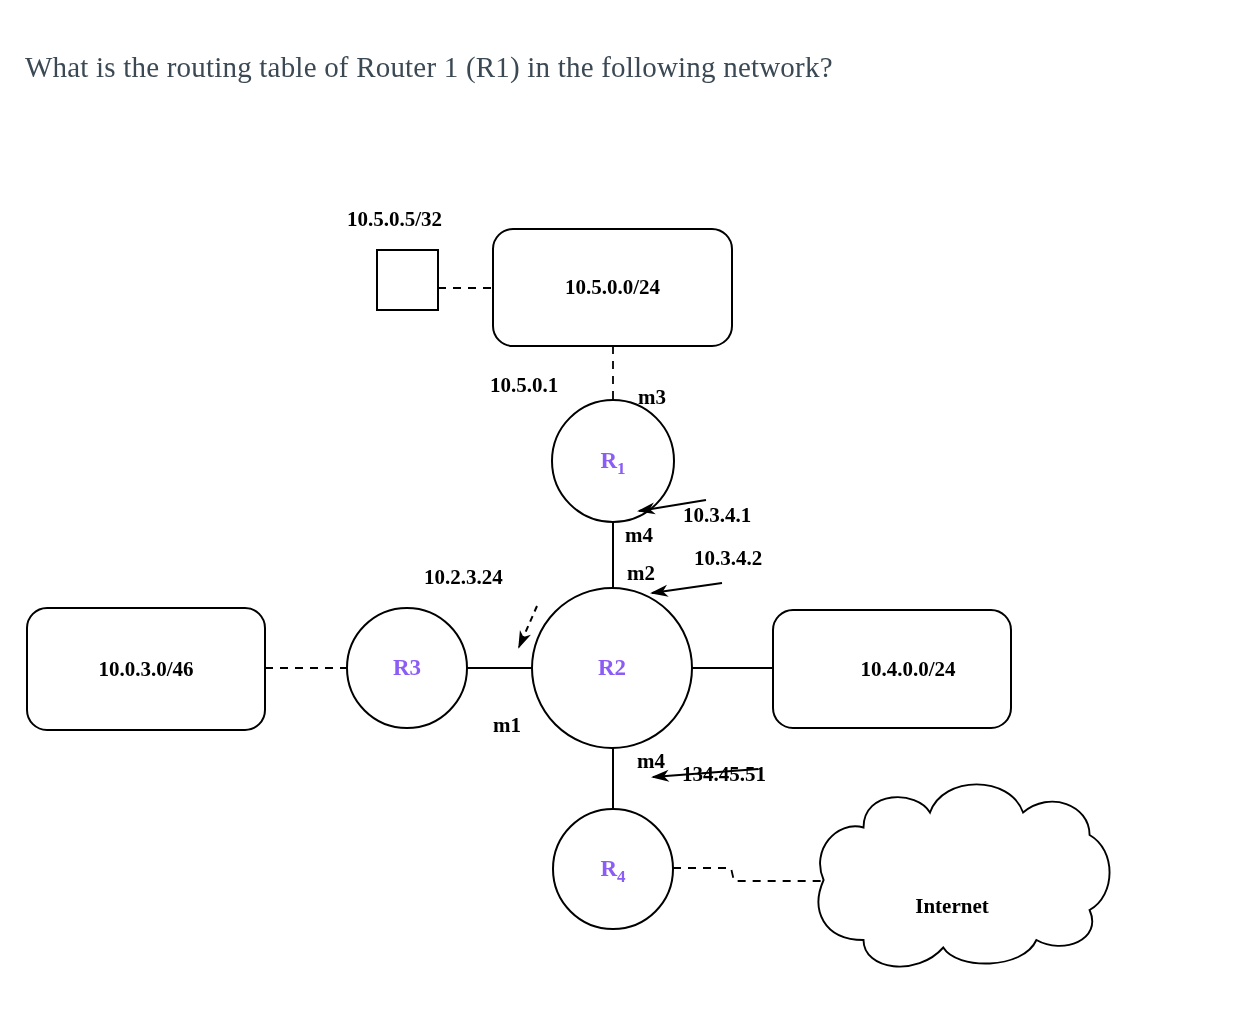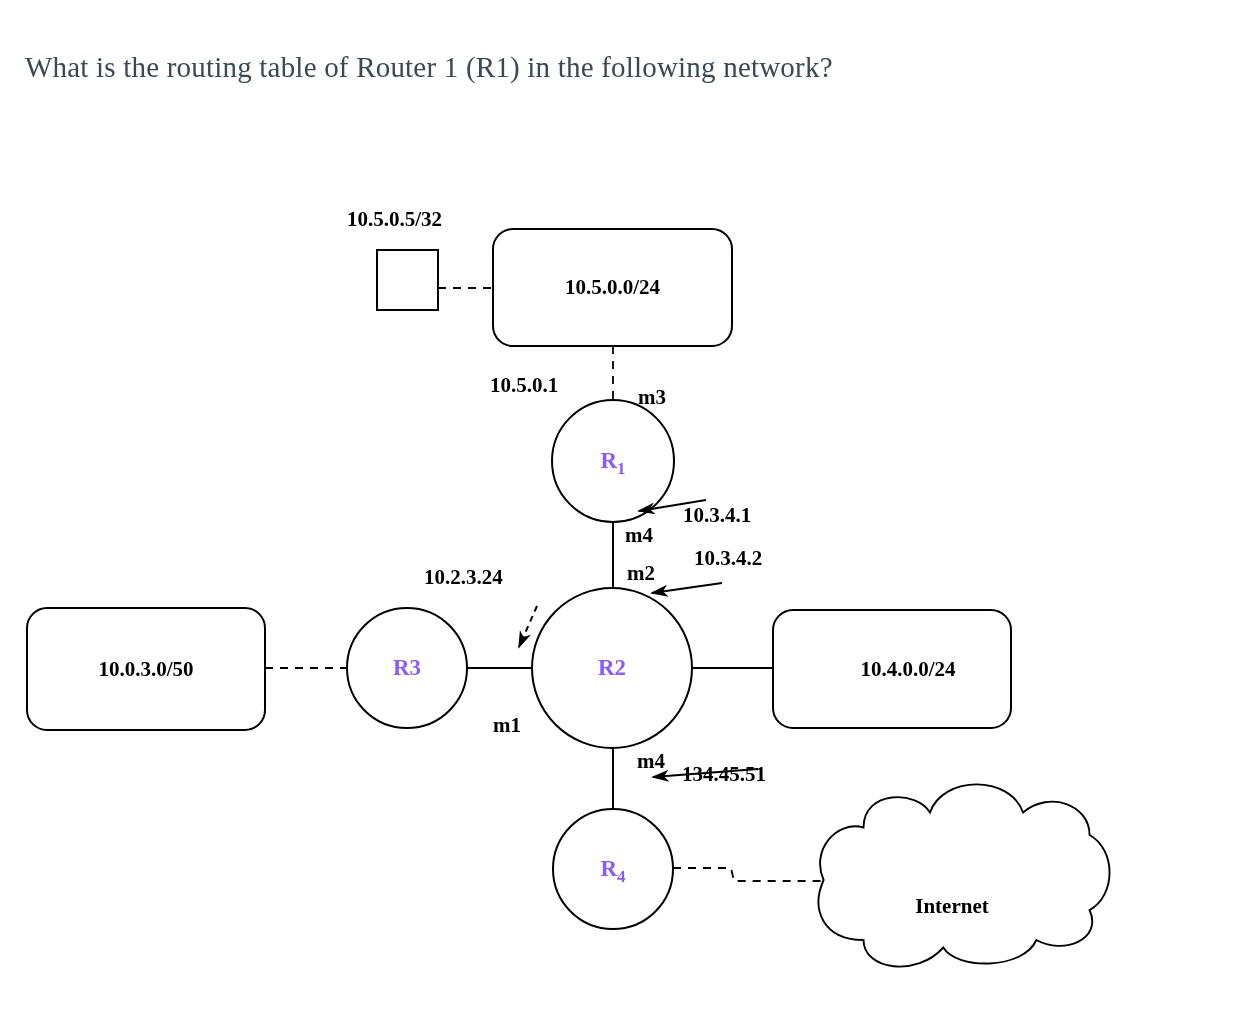--- a/index.html
+++ b/index.html
@@ -117,7 +117,7 @@
     <div class="dl" id="lbl-host">10.5.0.5/32</div>
 
     <div class="netbox" id="nb-top">10.5.0.0/24</div>
-    <div class="netbox" id="nb-left">10.0.3.0/50</div>
+    <div class="netbox" id="nb-left">10.0.3.0/46</div>
     <div class="netbox" id="nb-right">10.4.0.0/24</div>
 
     <div class="dl" id="lbl-r1-ip-top">10.5.0.1</div>

